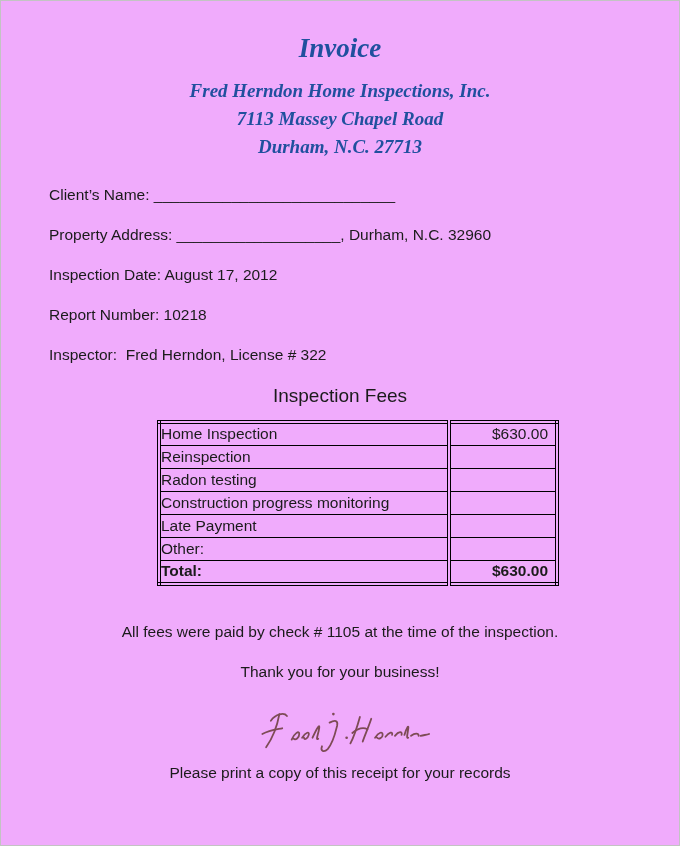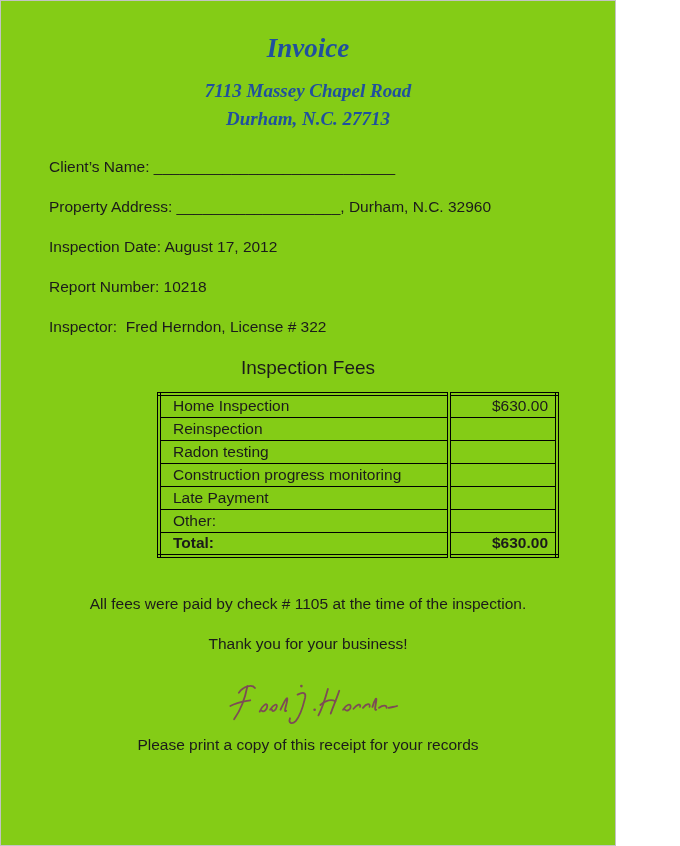--- a/index.html
+++ b/index.html
@@ -10,9 +10,9 @@
   * { box-sizing: border-box; margin: 0; padding: 0; }
   html, body { background: #fff; }
   .page {
-    width: 616px;
+    width: 680px;
     height: 846px;
-    background: #84cc16;
+    background: #f0abfc;
     border: 1px solid #c3c3c3;
     font-family: "Liberation Sans", sans-serif;
     color: var(--ink);

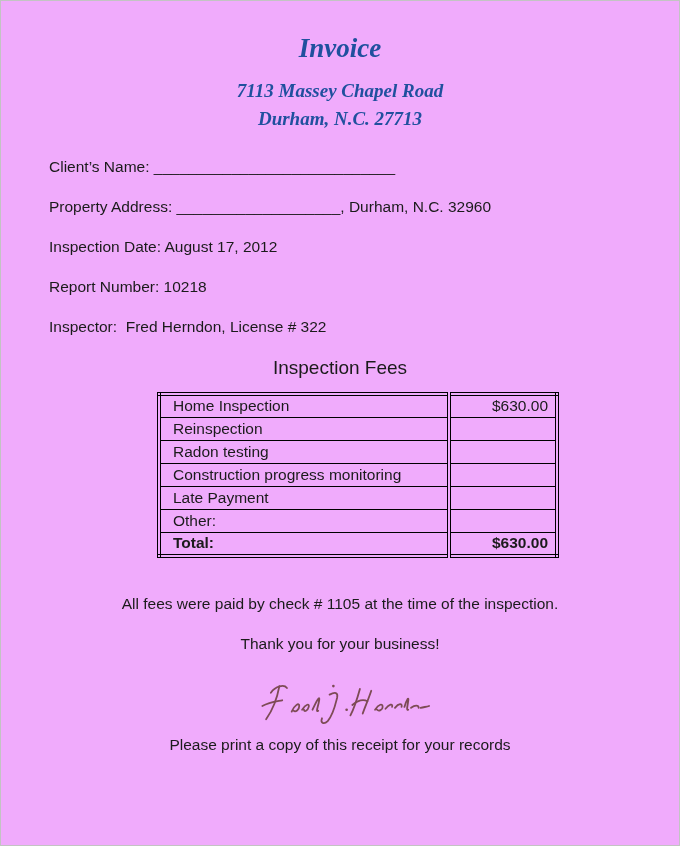--- a/index.html
+++ b/index.html
@@ -85,6 +85,7 @@
 
   <div class="header">
     <div class="invoice-title">Invoice</div>
+    <div class="company-line">Fred Herndon Home Inspections, Inc.</div>
     <div class="company-line">7113 Massey Chapel Road</div>
     <div class="company-line">Durham, N.C. 27713</div>
   </div>

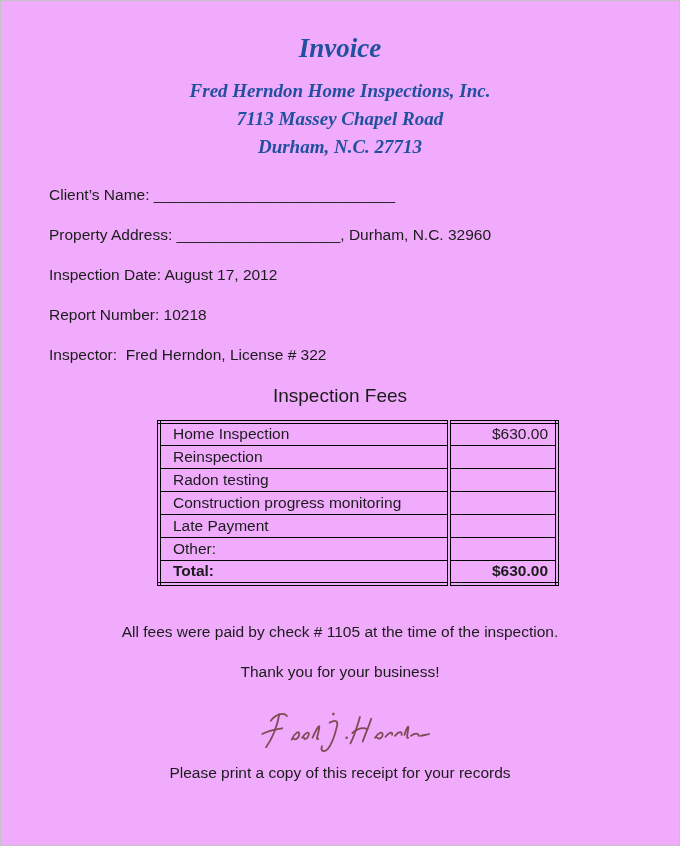--- a/index.html
+++ b/index.html
@@ -61,7 +61,7 @@
   .fees-table td {
     border: 1px solid #000;
     height: 23px;
-    padding: 1px 7px 2px 12px;
+    padding: 1px 7px 2px 0;
     font-size: 15.5px;
     vertical-align: middle;
     margin-left: 28px;

